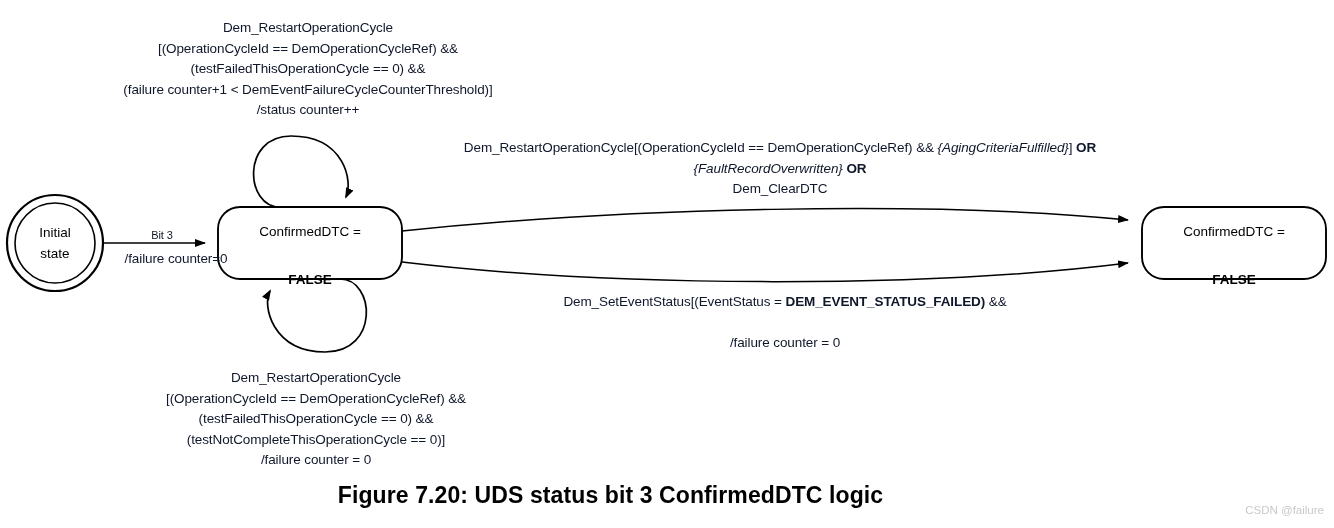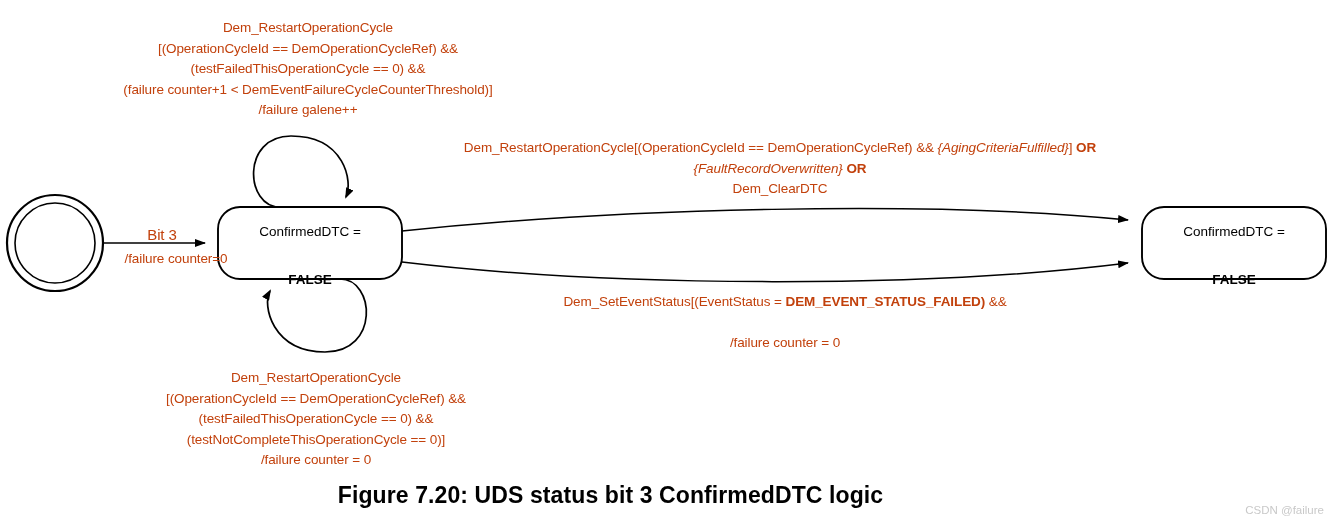--- a/index.html
+++ b/index.html
@@ -28,7 +28,7 @@
     font-family: "Liberation Sans", sans-serif;
     font-size: 13.5px;
     line-height: 20.5px;
-    color: #c2410c;
+    color: #0f172a;
     text-align: center;
     white-space: nowrap;
     letter-spacing: -0.1px;

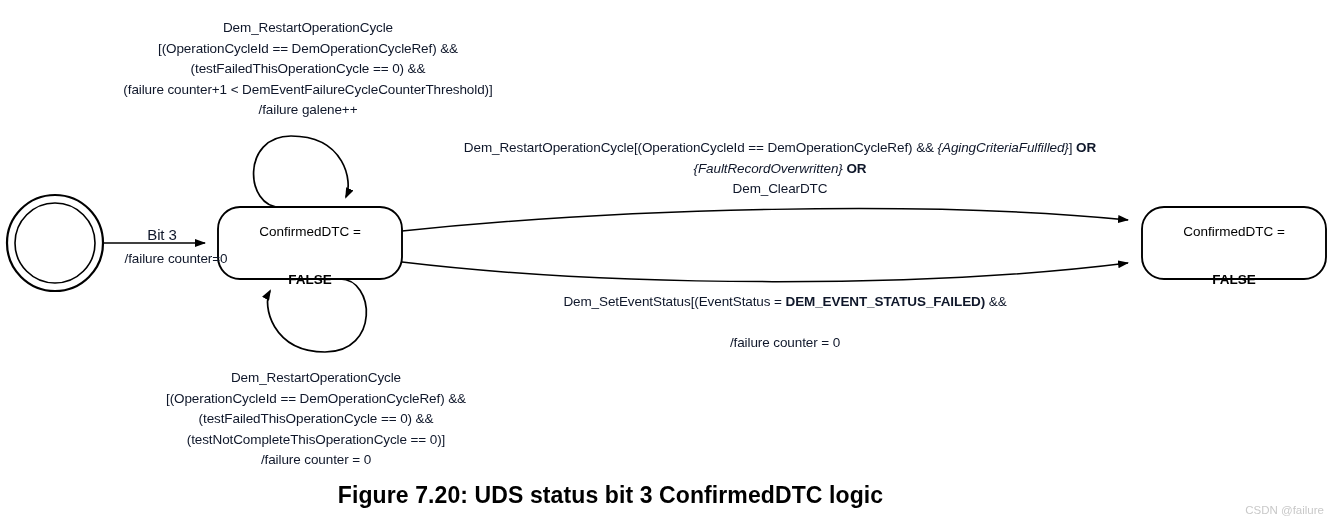--- a/index.html
+++ b/index.html
@@ -156,7 +156,7 @@
     <span>[(OperationCycleId == DemOperationCycleRef) &amp;&amp;</span><br>
     <span>(testFailedThisOperationCycle == 0) &amp;&amp;</span><br>
     <span>(failure counter+1 &lt; DemEventFailureCycleCounterThreshold)]</span><br>
-    <span>/failure galene++</span>
+    <span>/status counter++</span>
   </div>
 
   <div class="lbl" id="label-bottom-selfloop">

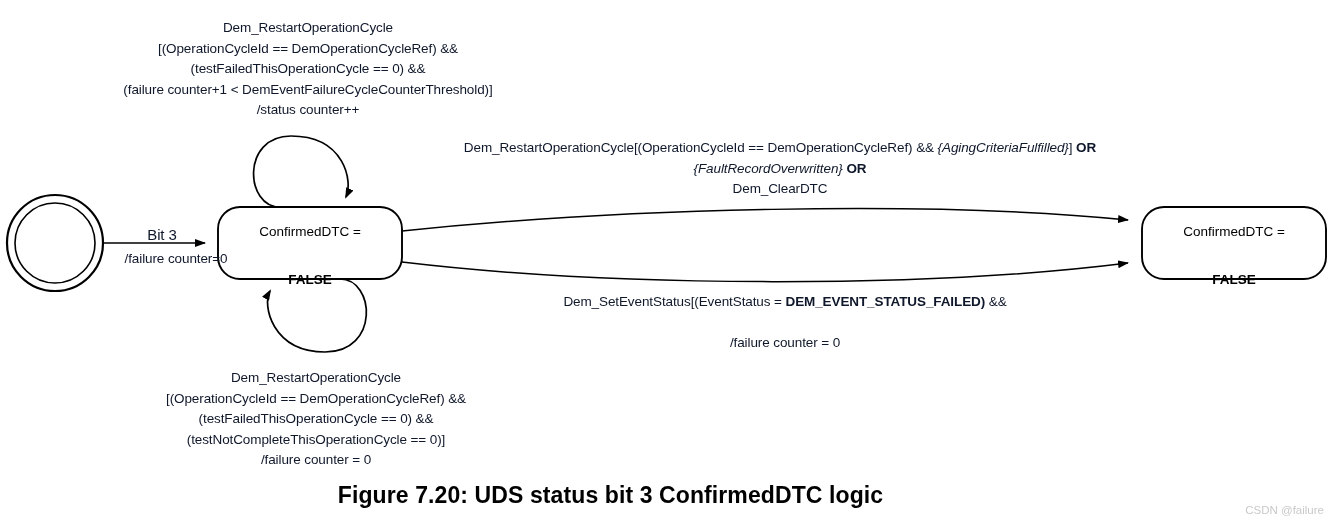--- a/index.html
+++ b/index.html
@@ -137,6 +137,10 @@
     </g>
   </svg>
 
+  <div class="node-text" id="node-initial-text">
+    <span>Initial</span><br>
+    <span>state</span>
+  </div>
 
   <div class="node-text" id="node-false-text">
     <span>ConfirmedDTC =</span>

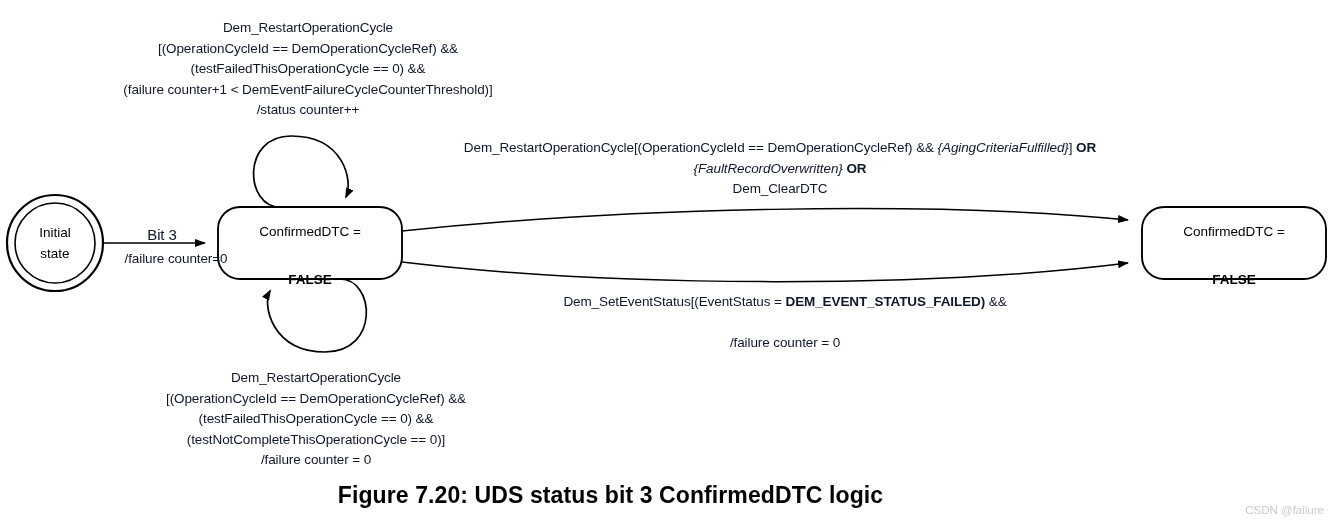--- a/index.html
+++ b/index.html
@@ -44,7 +44,7 @@
 
   #label-bit3 {
     left: 110px; top: 225px; width: 104px;
-    font-size: 15px; text-align: center;
+    font-size: 11px; text-align: center;
   }
   #label-bit3-action {
     left: 108px; top: 249px; width: 136px;

